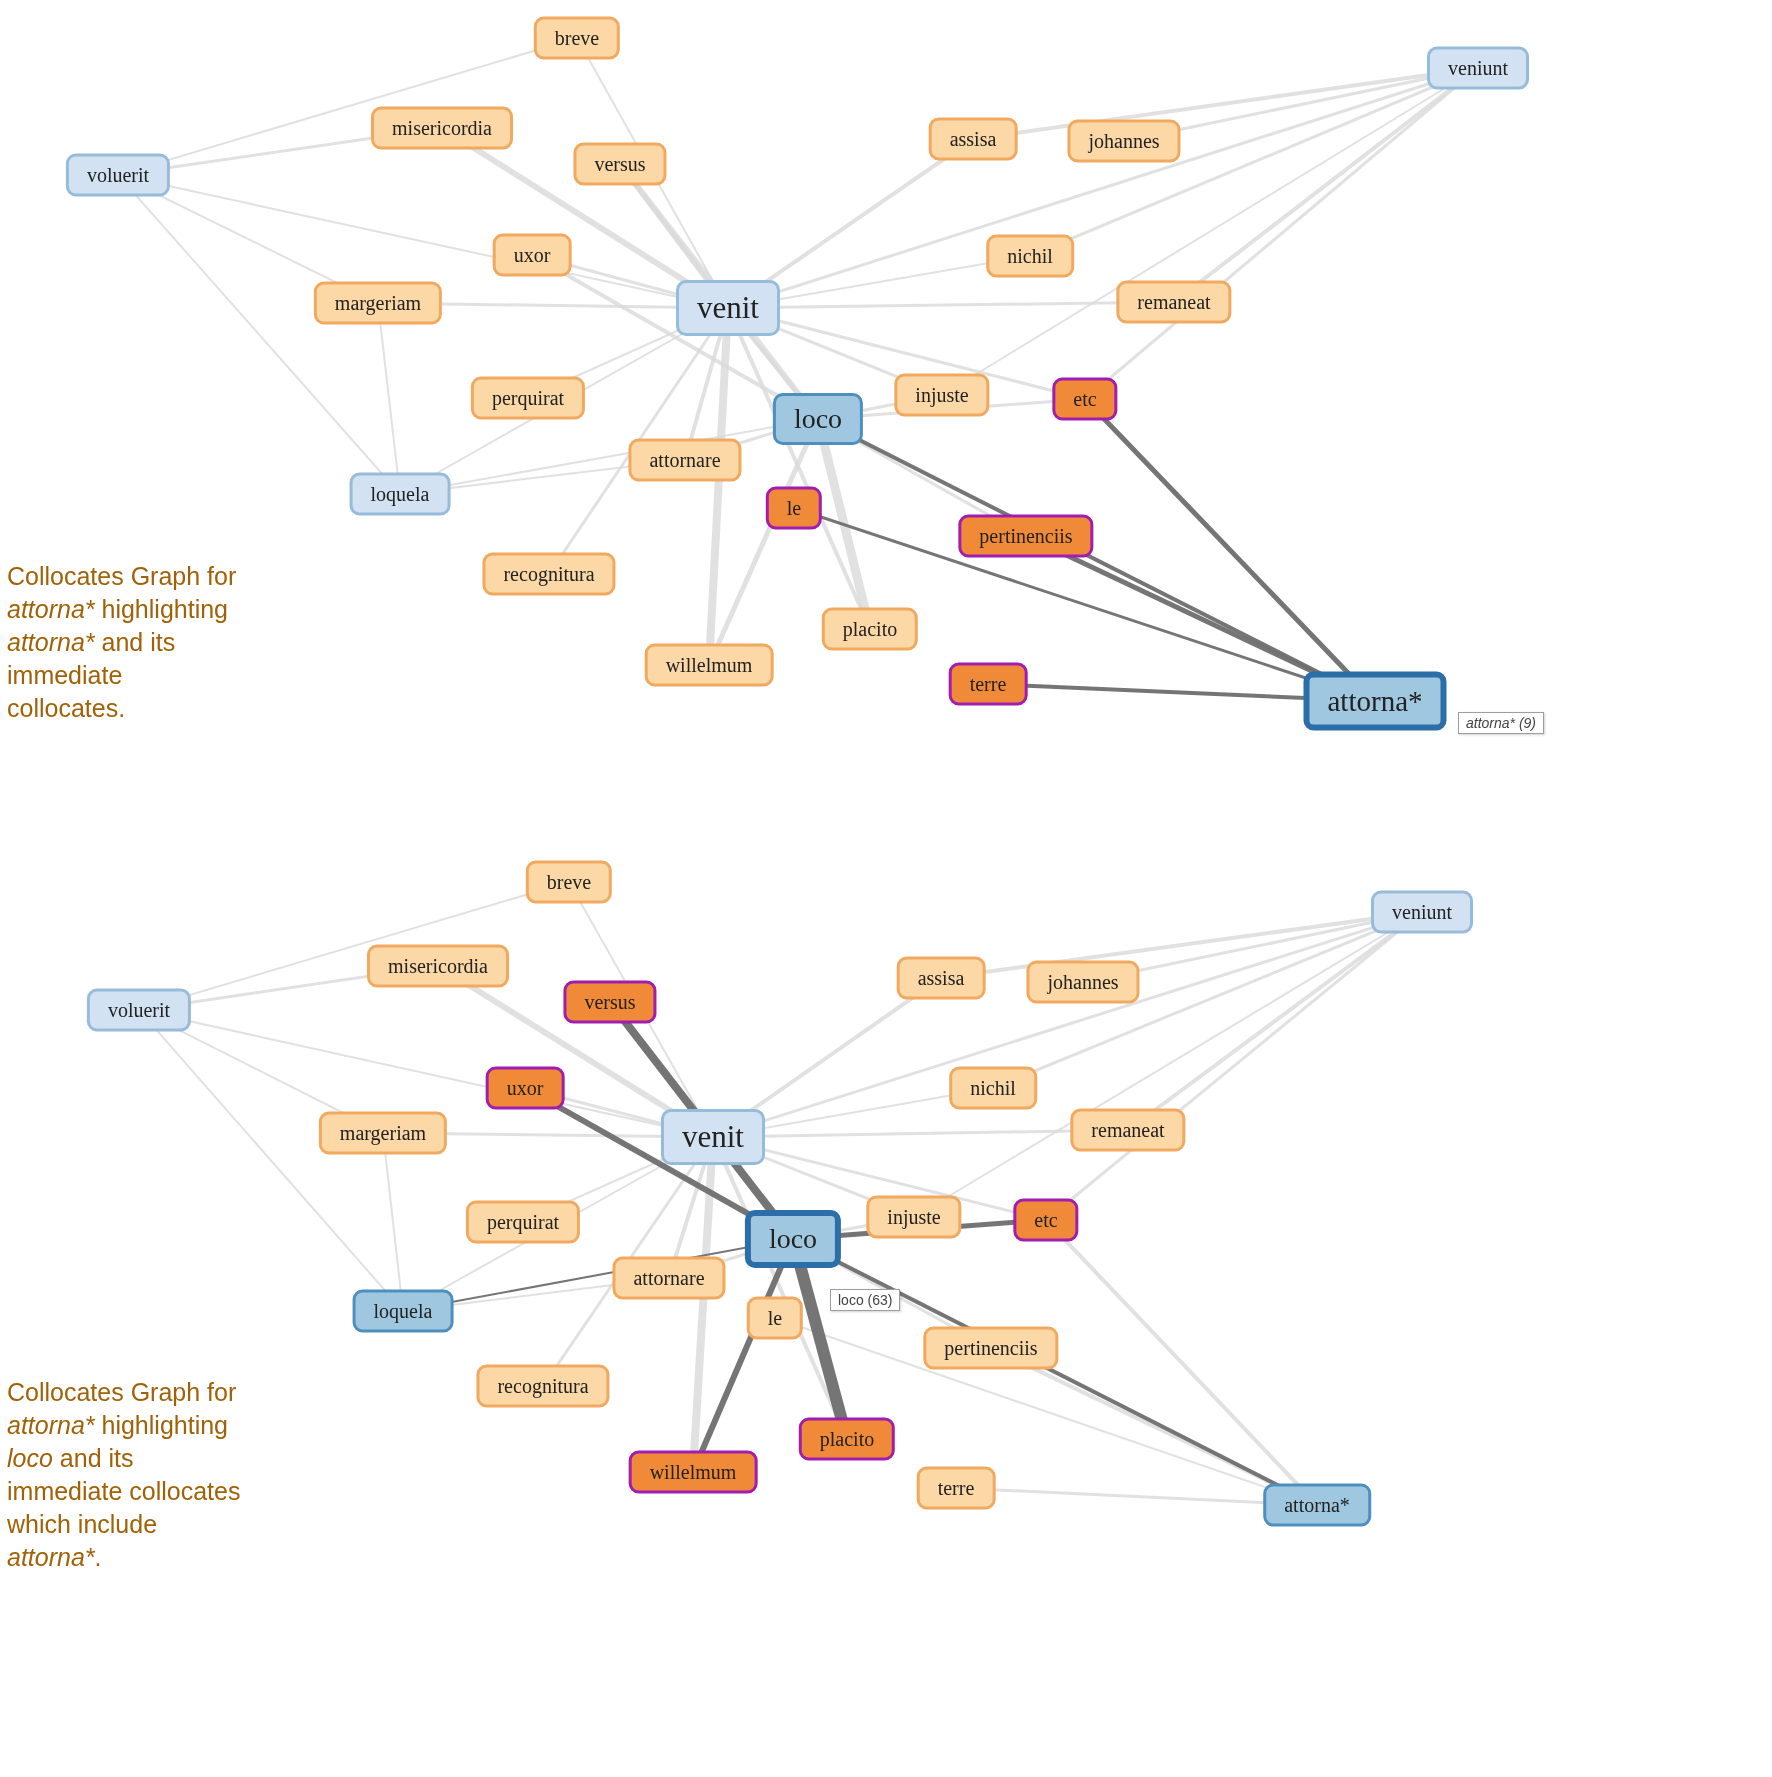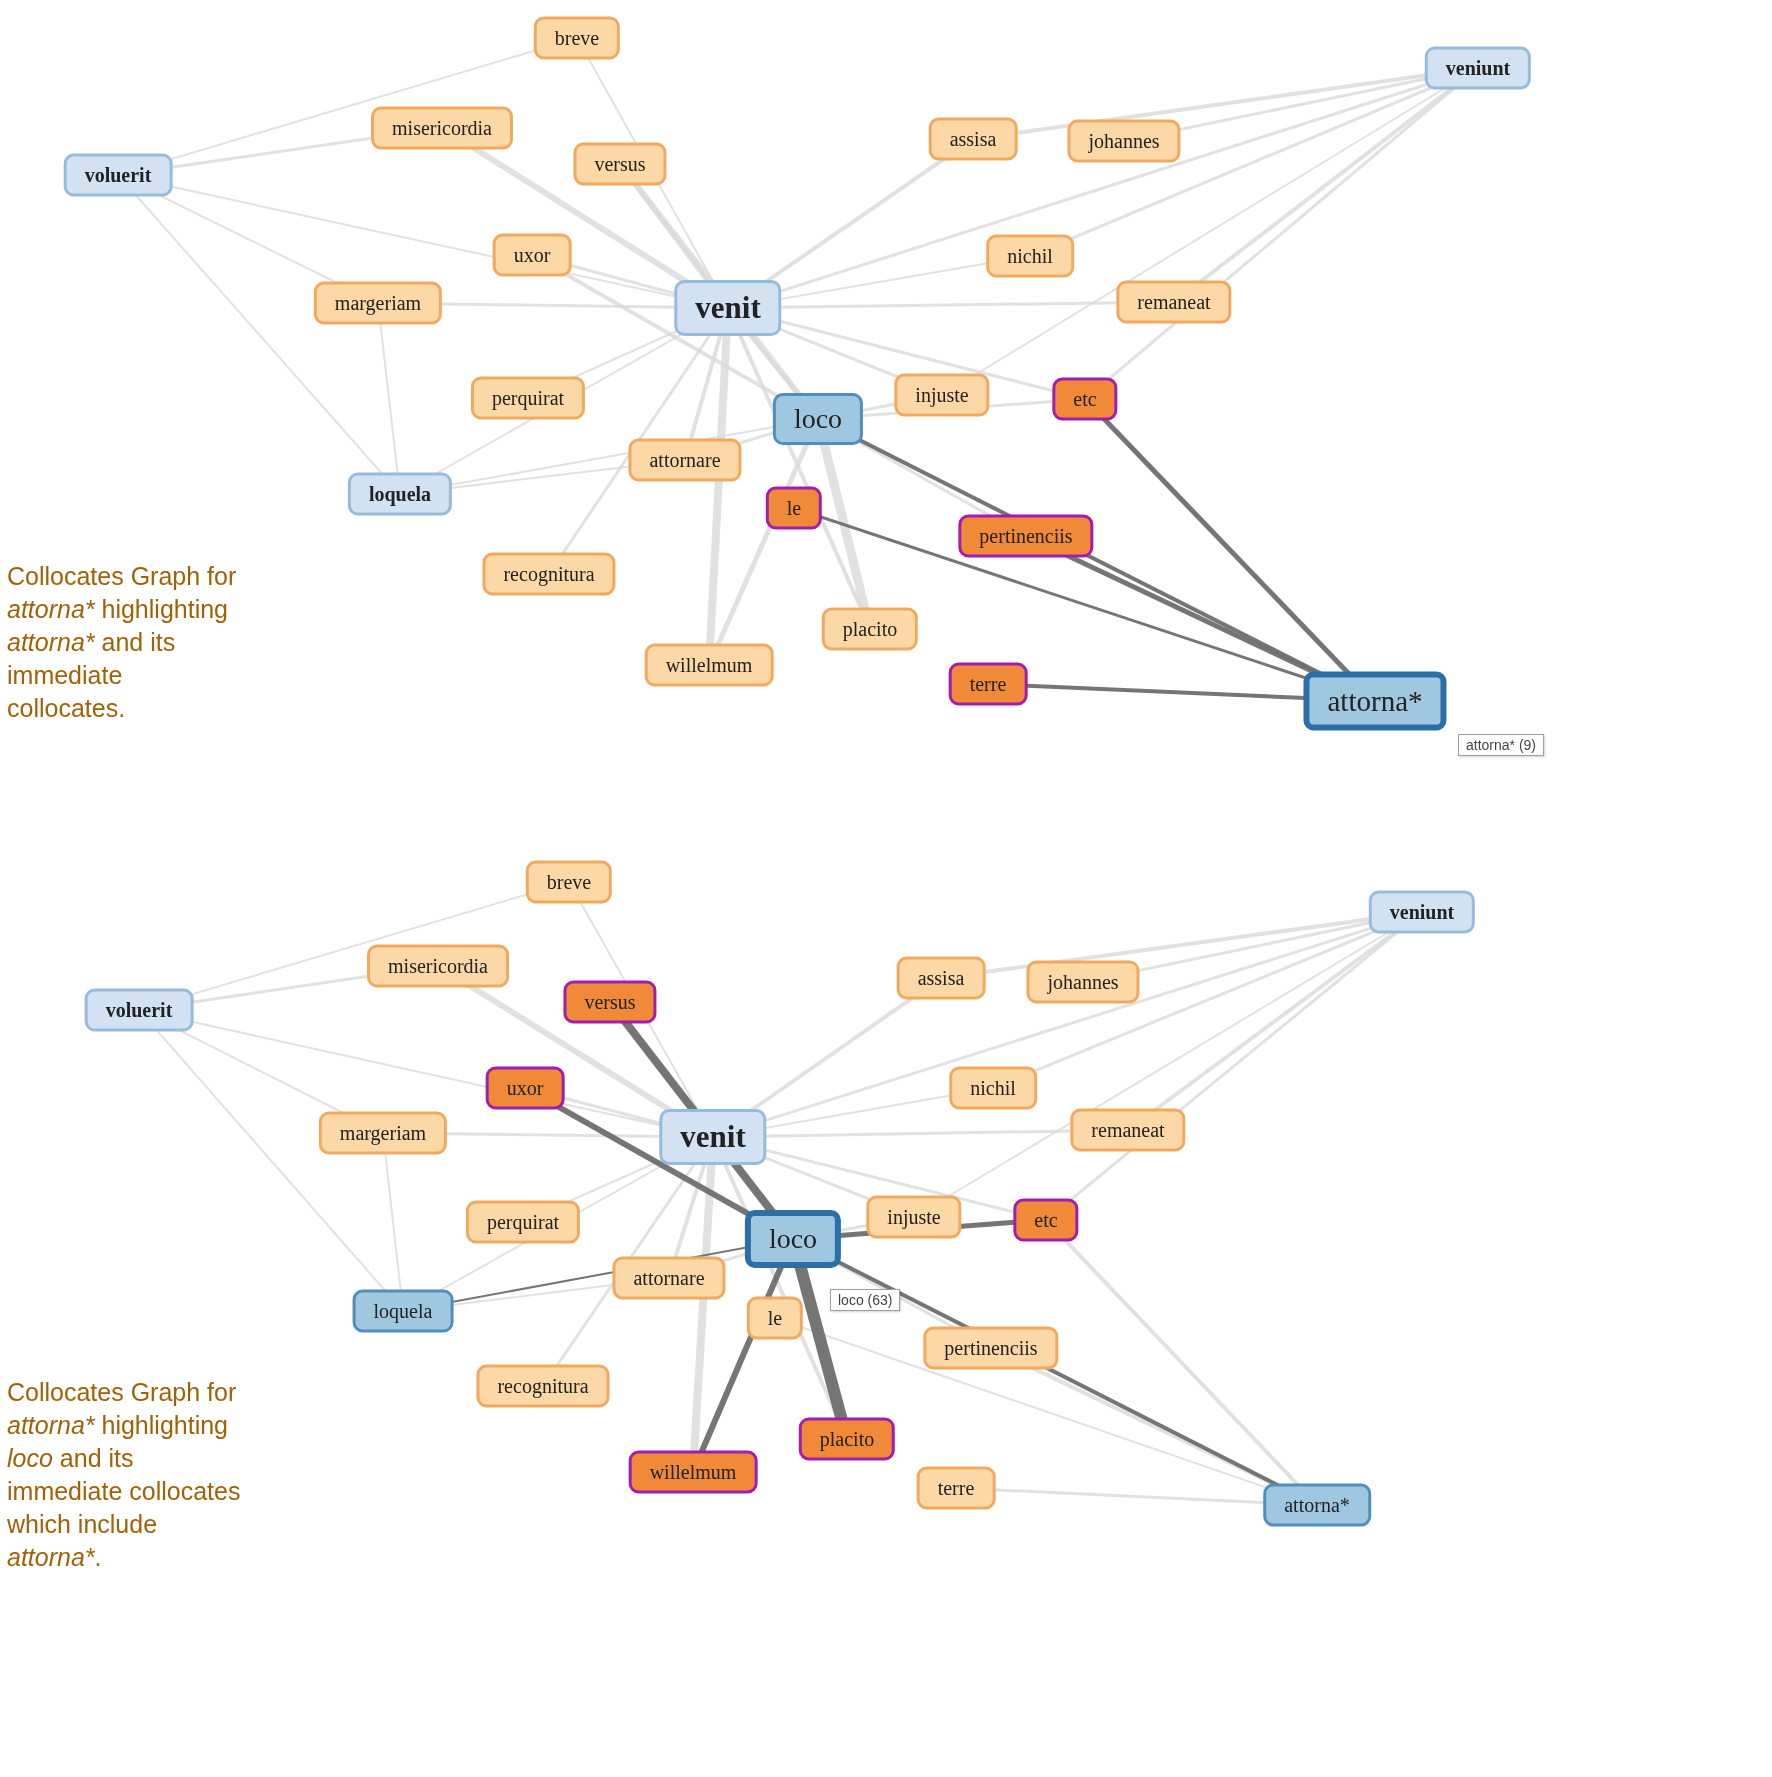--- a/index.html
+++ b/index.html
@@ -11,7 +11,7 @@
         box-sizing:border-box;text-align:center;}
   .node.lo{background:#fcd8a6;border:3px solid #f0a95f;}
   .node.do{background:#f08a38;border:3px solid #a21caf;}
-  .node.lb{background:#d2e2f2;border:3px solid #97bcd9;font-weight:bold;}
+  .node.lb{background:#d2e2f2;border:3px solid #97bcd9;}
   .node.b{background:#9fc8e0;border:3px solid #4e8fbe;}
   .node.sel{background:#9fc8e0;border:6px solid #2b6ea8;}
   .caption{position:absolute;font-family:"Liberation Sans",sans-serif;

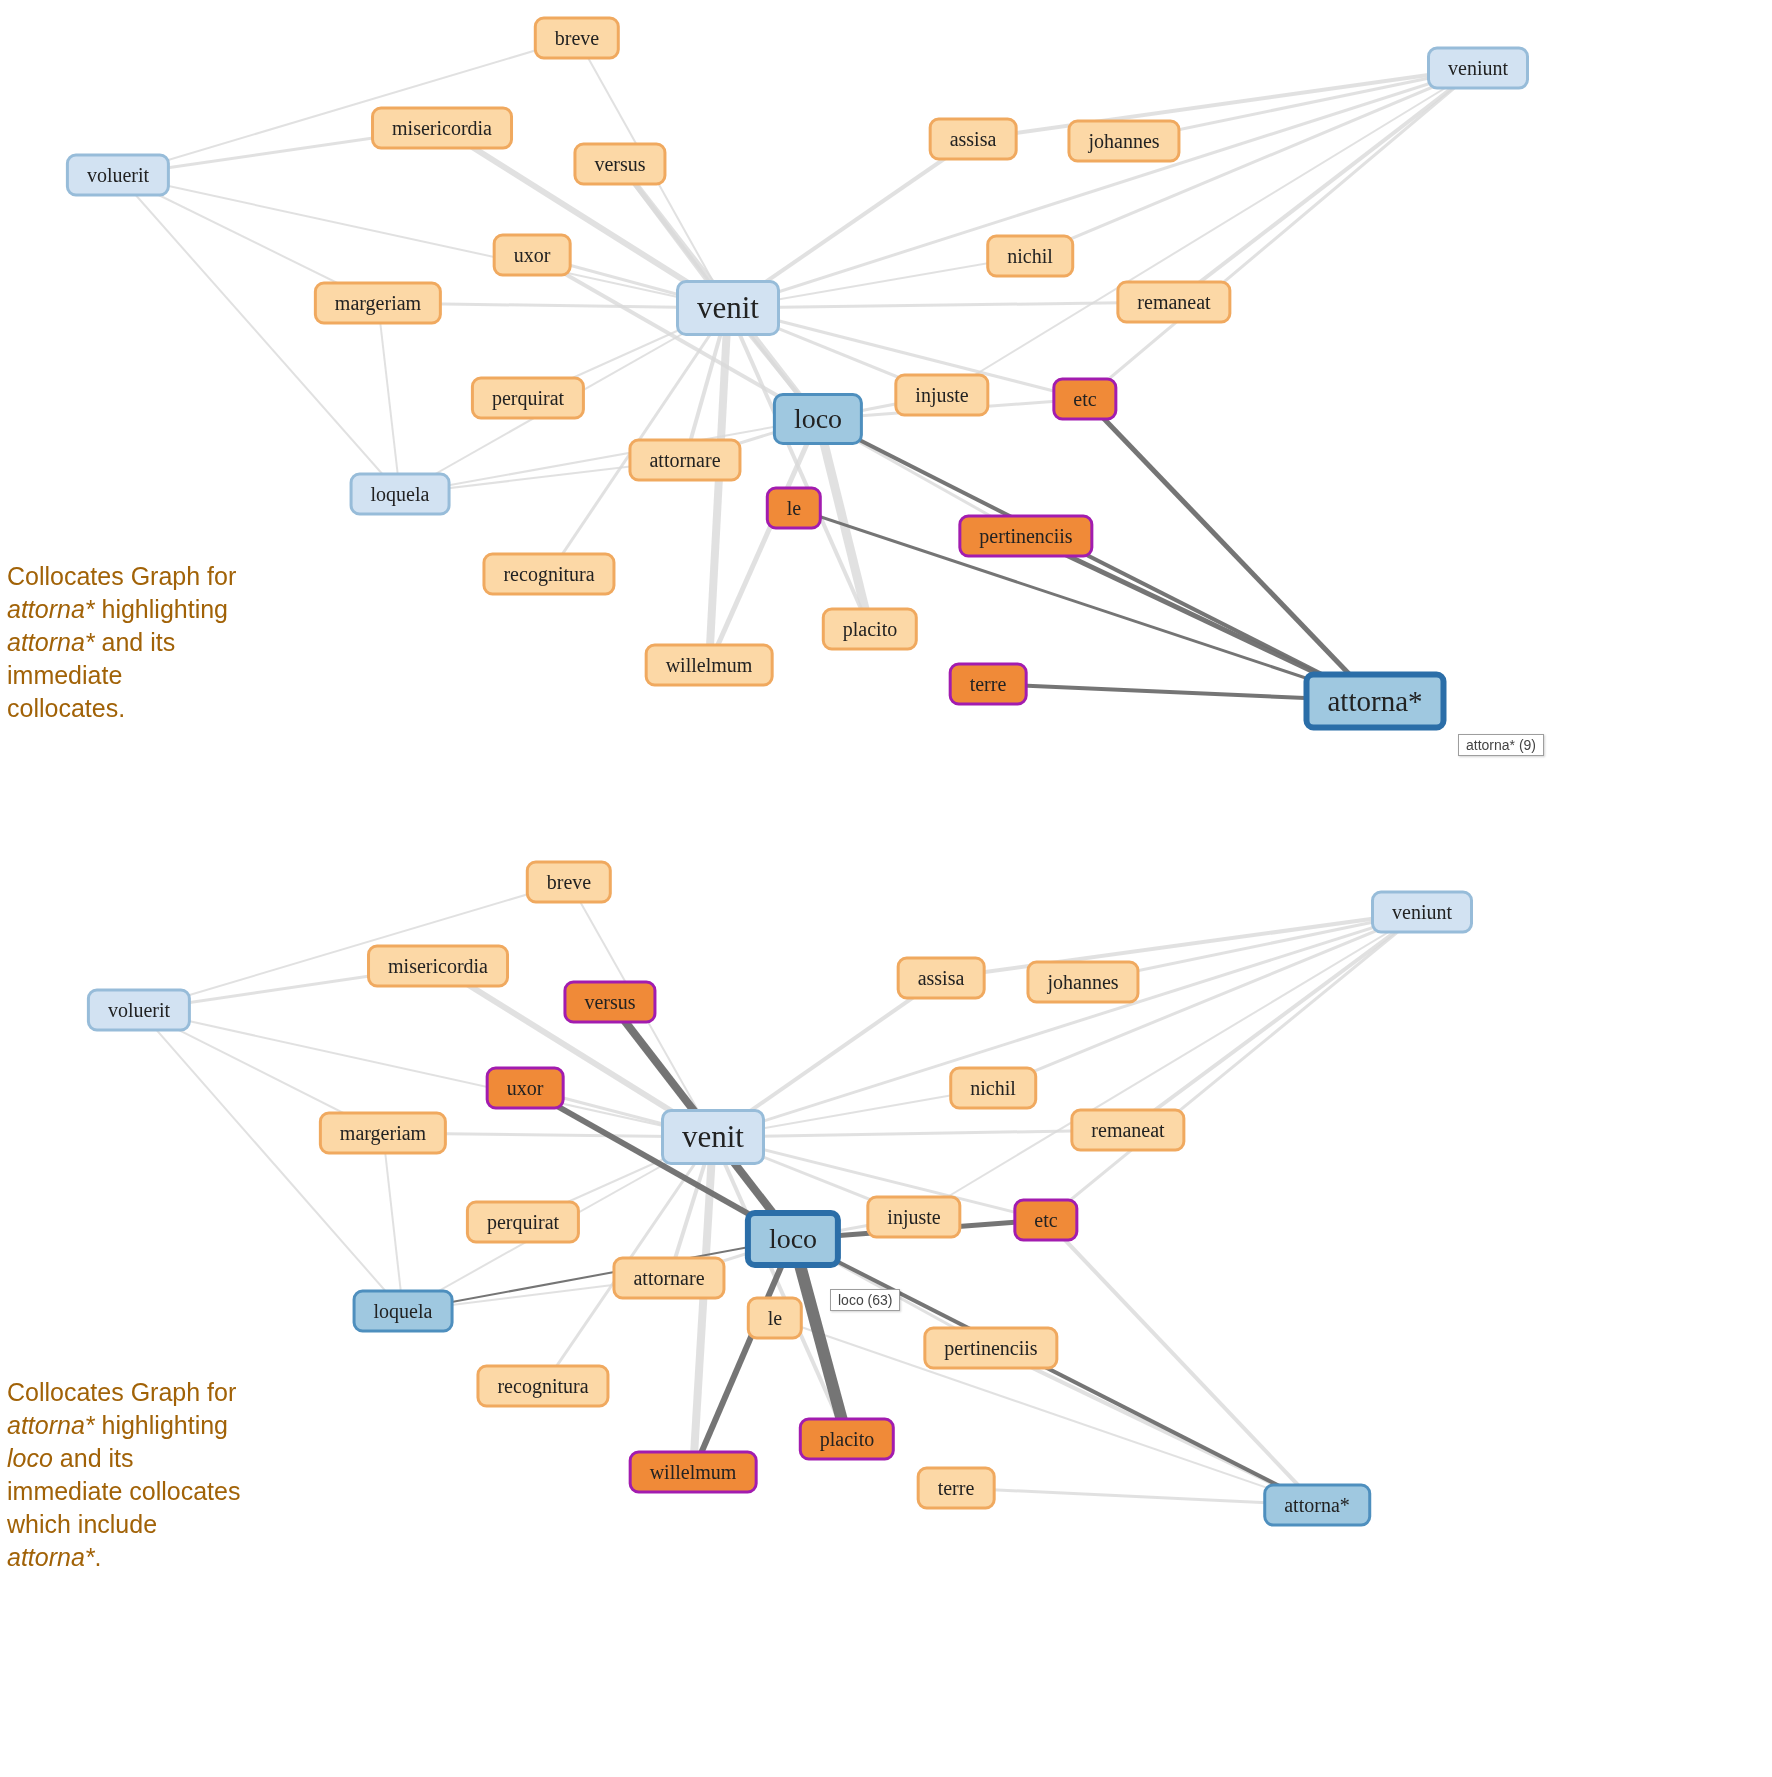--- a/index.html
+++ b/index.html
@@ -146,7 +146,7 @@
       <div class="node lo" style="left: 709px; top: 665px;">willelmum</div>
       <div class="node do" style="left: 988px; top: 684px;">terre</div>
       <div class="node sel" style="left: 1375px; top: 701px; font-size: 29px;">attorna*</div>
-      <div class="tooltip" style="left: 1458px; top: 734px;">attorna* (9)</div>
+      <div class="tooltip" style="left: 1458px; top: 712px; font-style: italic;">attorna* (9)</div>
       <div class="node lo" style="left: 569px; top: 882px;">breve</div>
       <div class="node lb" style="left: 1422px; top: 912px;">veniunt</div>
       <div class="node lo" style="left: 438px; top: 966px;">misericordia</div>

